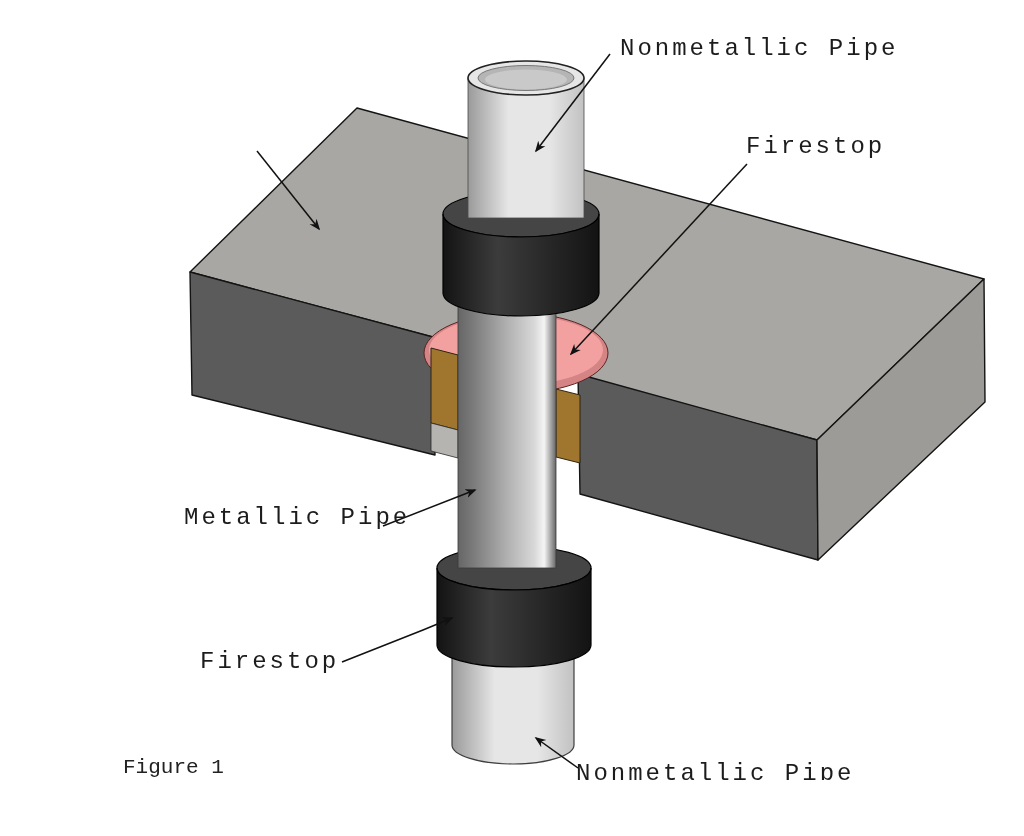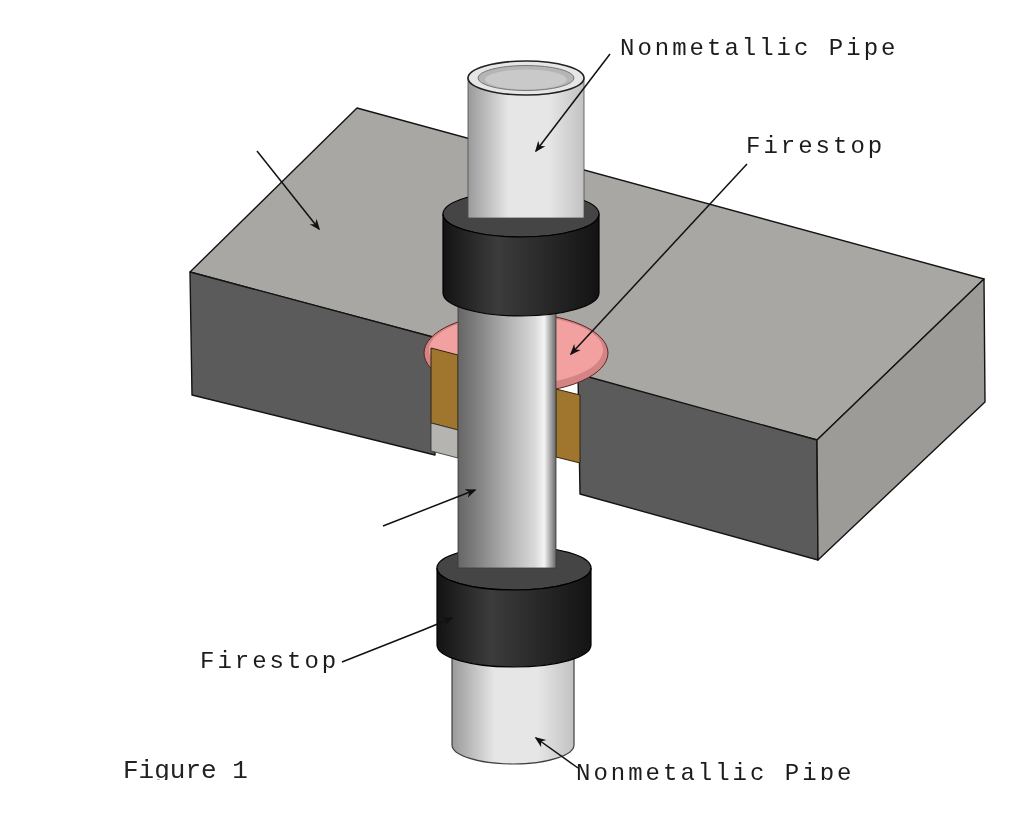--- a/index.html
+++ b/index.html
@@ -110,6 +110,7 @@
 
   <div class="callout" style="left:746px;top:133px;">Firestop</div>
 
+  <div class="callout" style="left:184px;top:504px;">Metallic Pipe</div>
 
   <div class="callout" style="left:200px;top:648px;">Firestop</div>
 

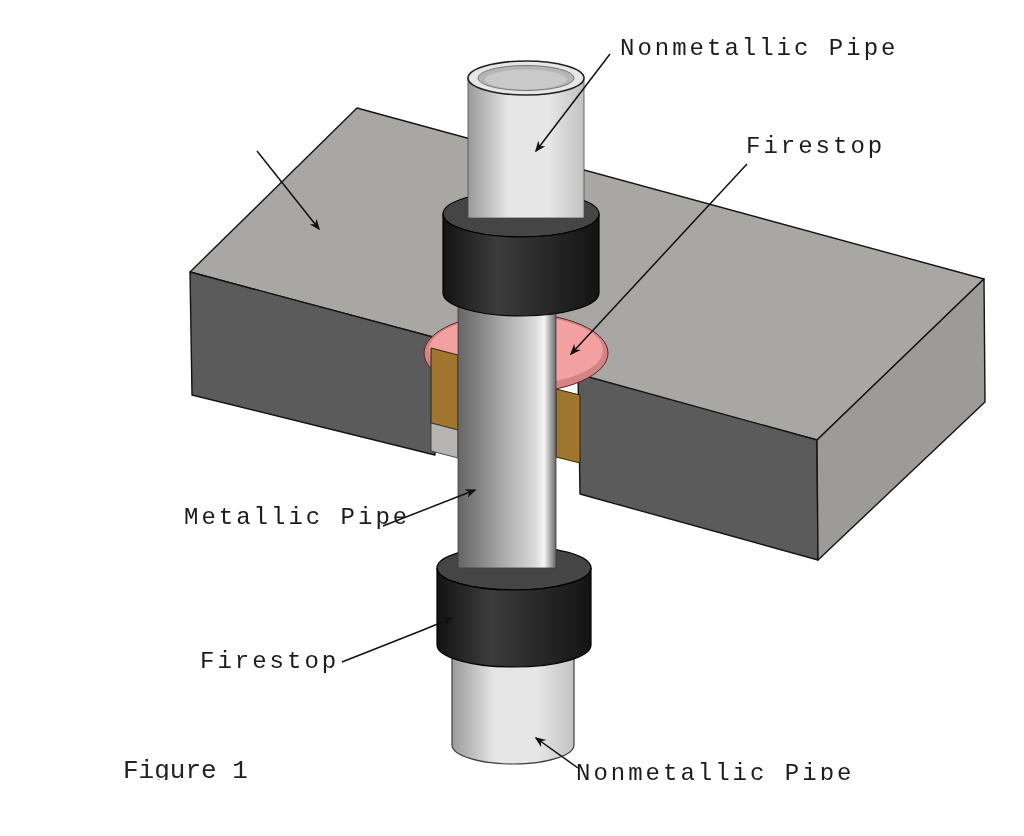--- a/index.html
+++ b/index.html
@@ -22,7 +22,7 @@
   }
   .caption{
     position:absolute;
-    font-size:26px;
+    font-size:21px;
     letter-spacing:0;
     color:#222222;
     white-space:nowrap;

